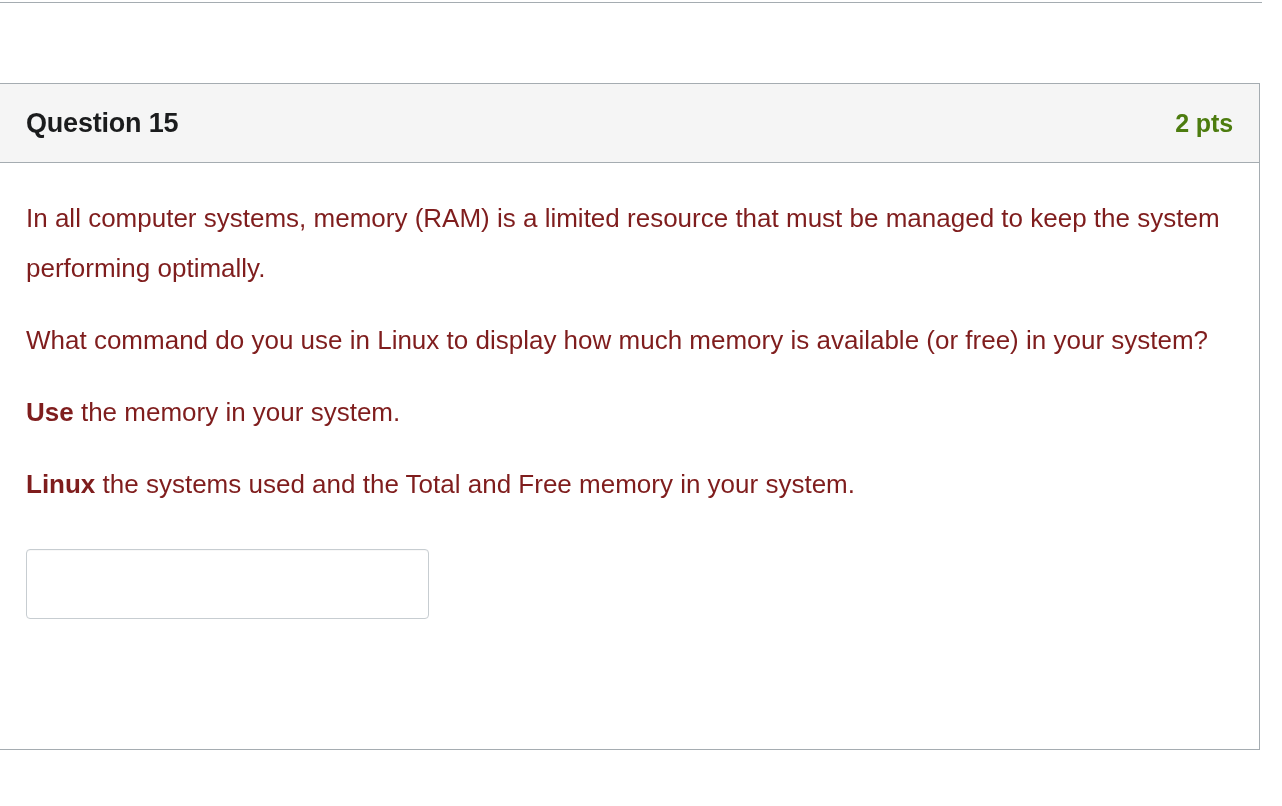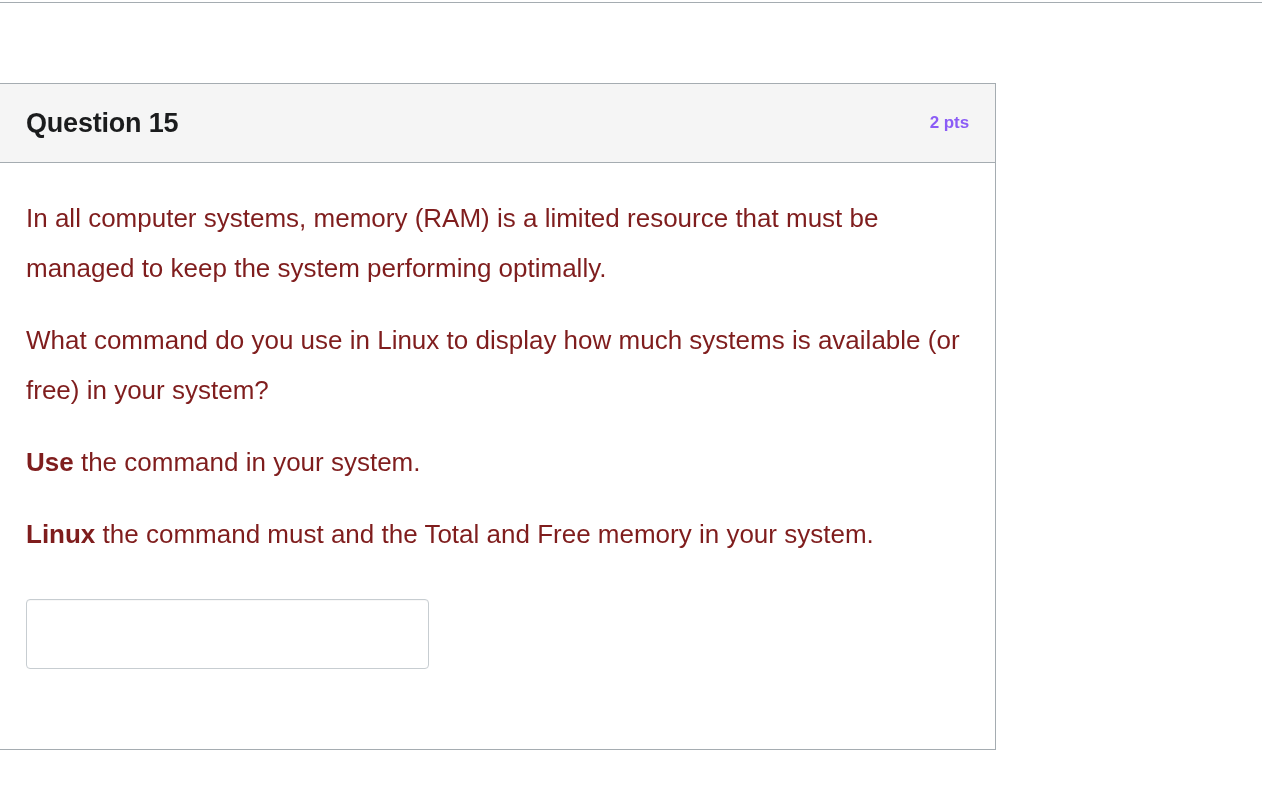--- a/index.html
+++ b/index.html
@@ -39,7 +39,7 @@
     position: absolute;
     top: 83px;
     left: 0;
-    width: 996px;
+    width: 1260px;
     box-sizing: border-box;
     border: 1px solid #a5acb1;
     border-left: none;

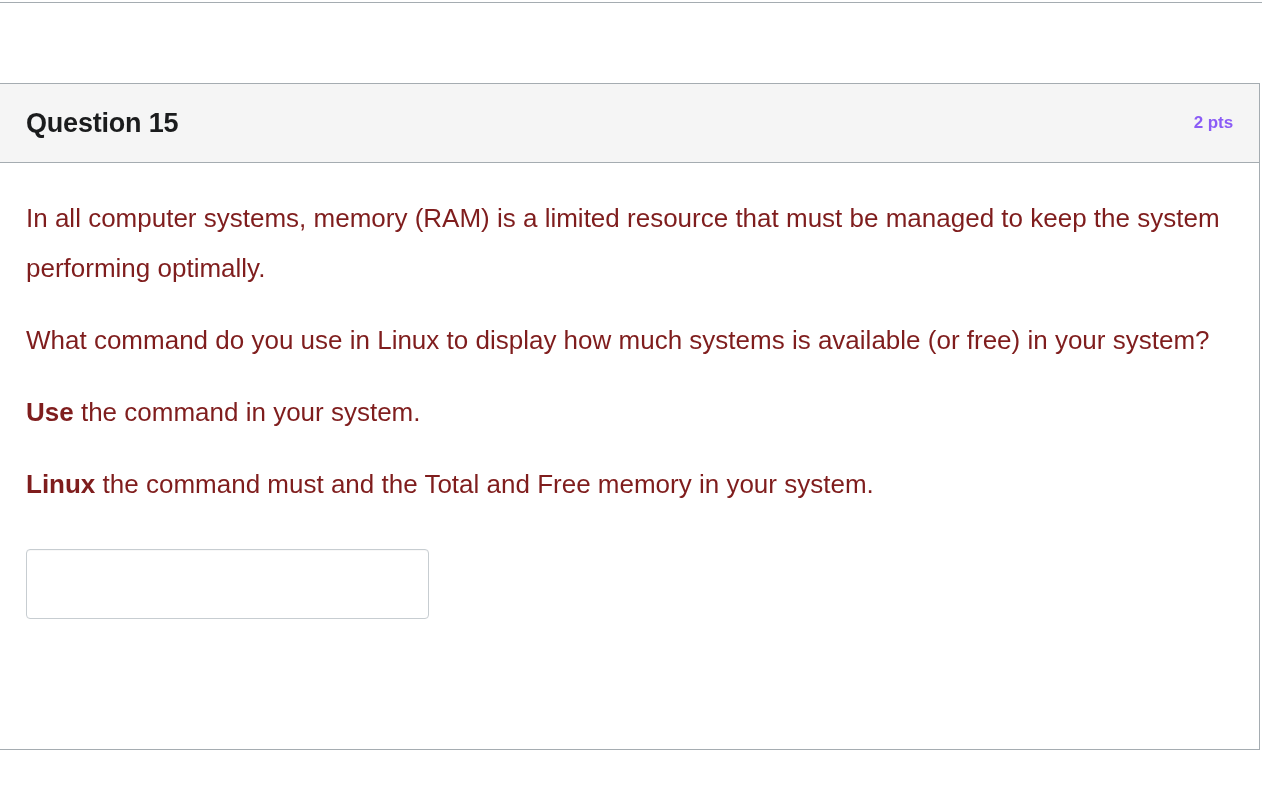--- a/index.html
+++ b/index.html
@@ -66,9 +66,9 @@
   }
 
   .question-points {
-    font-size: 17px;
+    font-size: 25px;
     font-weight: bold;
-    color: #8b5cf6;
+    color: #4d7c0f;
     letter-spacing: -0.1px;
   }
 

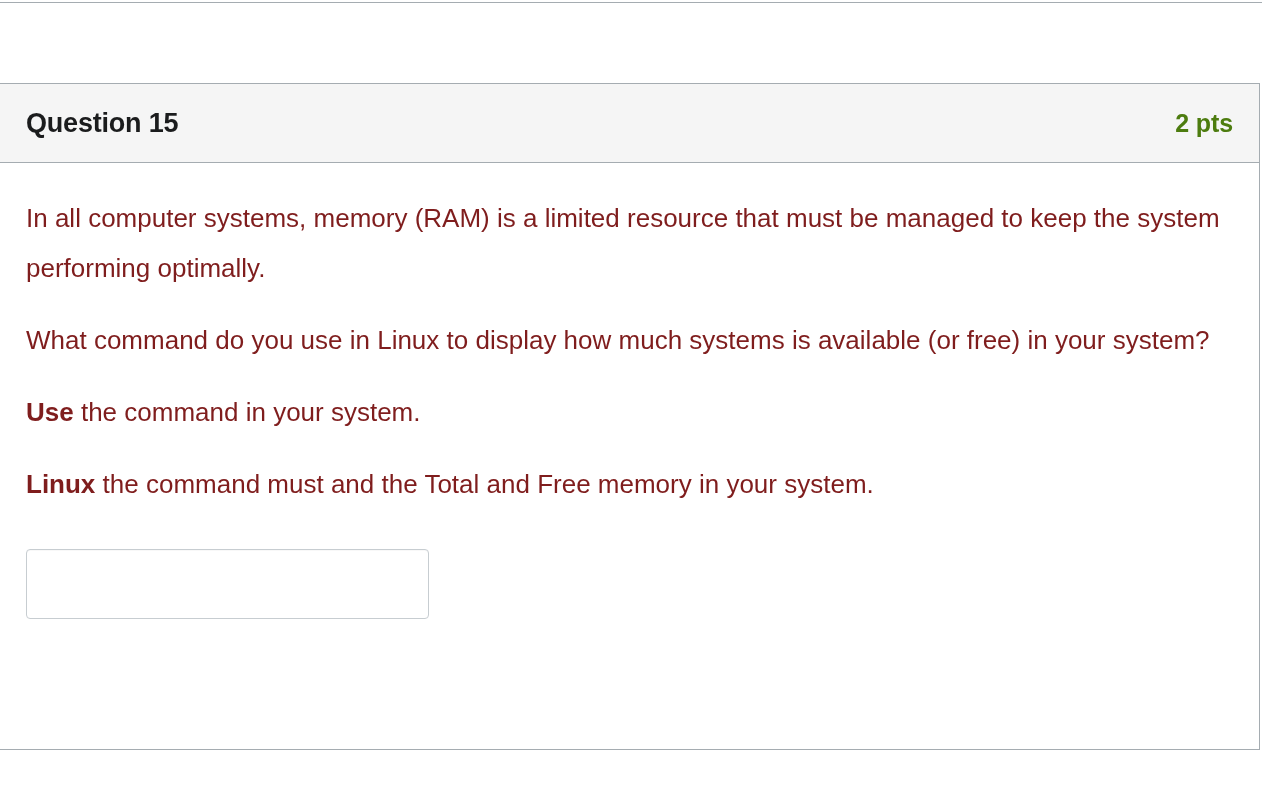--- a/index.html
+++ b/index.html
@@ -139,7 +139,7 @@
           <span>In all computer systems, memory (RAM) is a limited resource that must be managed to keep the system performing optimally.</span>
         </p>
         <p>
-          <span>What command do you use in Linux to display how much systems is available (or free) in your system?</span>
+          <span>What command do you use in Linux to display how much memory is available (or free) in your system?</span>
         </p>
         <p>
           <b>Use</b><span> the command in your system.</span>

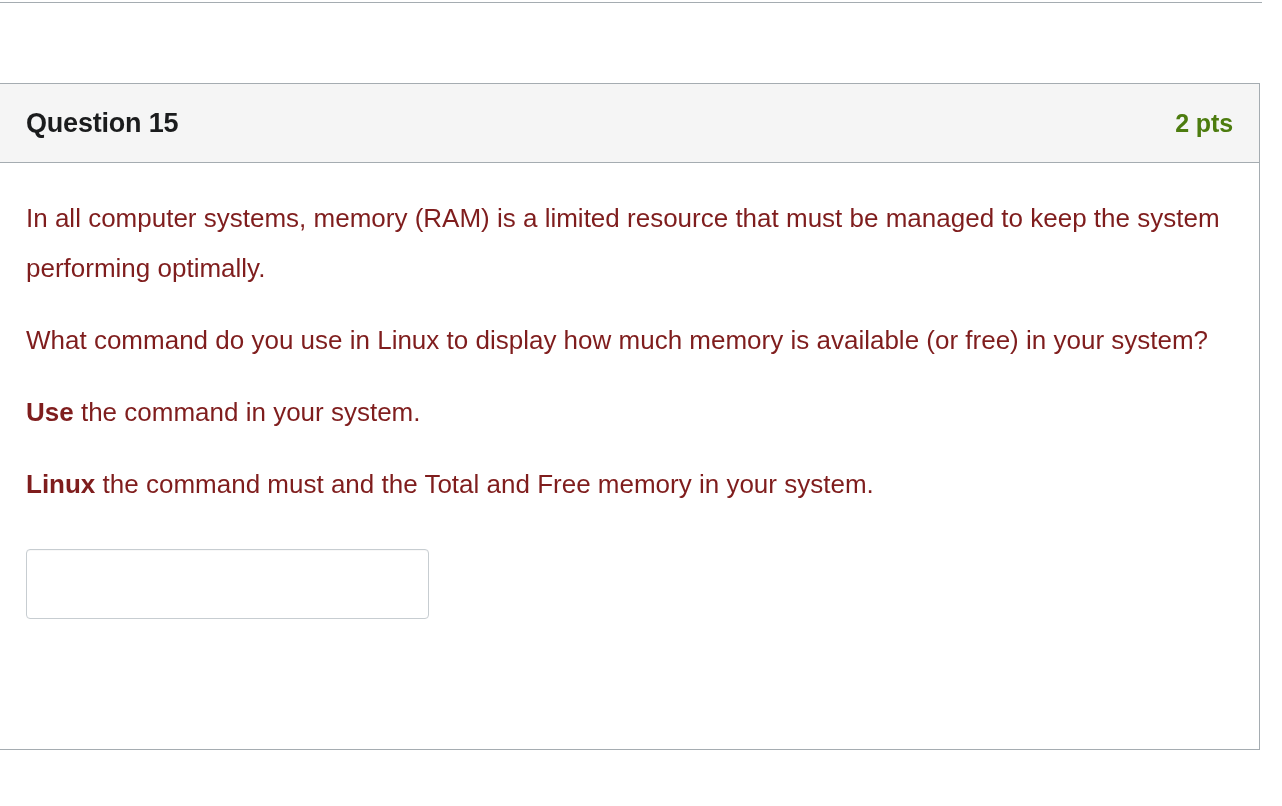--- a/index.html
+++ b/index.html
@@ -142,7 +142,7 @@
           <span>What command do you use in Linux to display how much memory is available (or free) in your system?</span>
         </p>
         <p>
-          <b>Use</b><span> the command in your system.</span>
+          <b>Use</b><span> the memory in your system.</span>
         </p>
         <p>
           <b>Linux</b><span> the command must and the Total and Free memory in your system.</span>

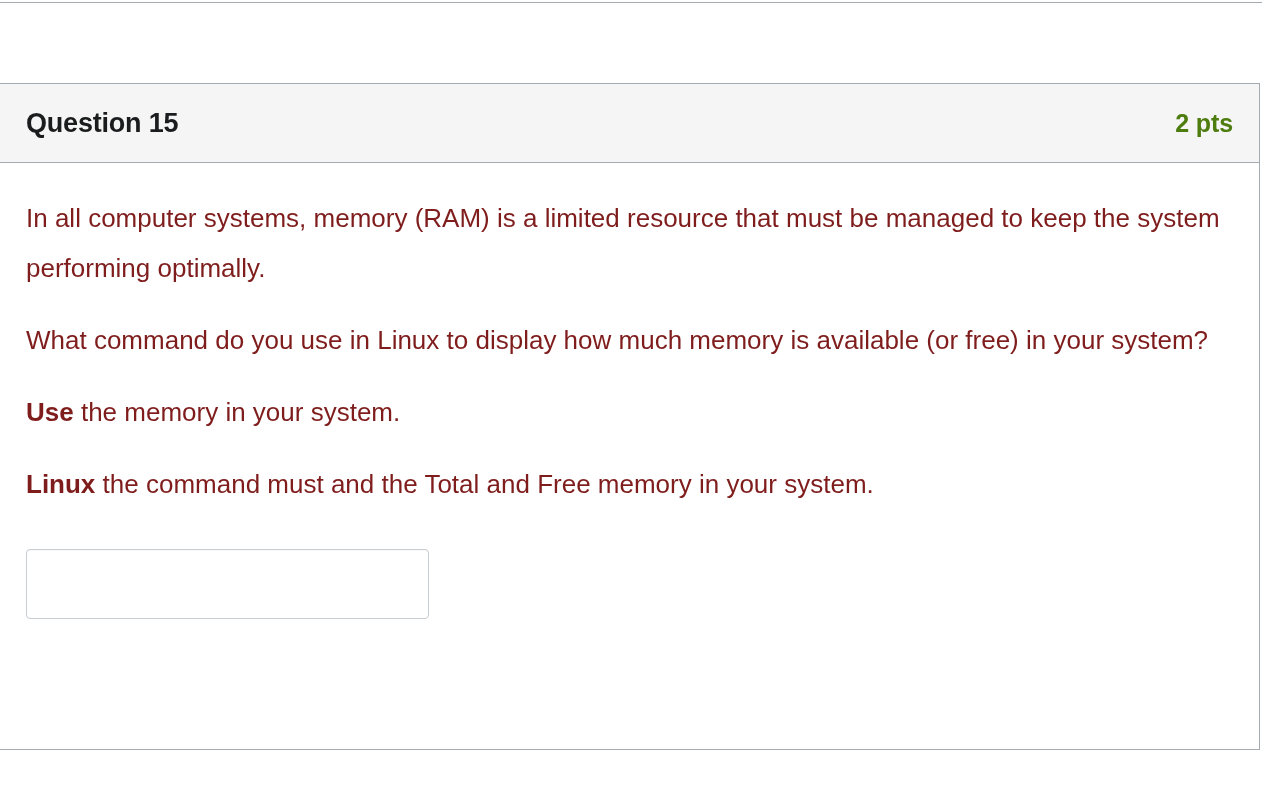--- a/index.html
+++ b/index.html
@@ -145,7 +145,7 @@
           <b>Use</b><span> the memory in your system.</span>
         </p>
         <p>
-          <b>Linux</b><span> the command must and the Total and Free memory in your system.</span>
+          <b>Linux</b><span> the systems used and the Total and Free memory in your system.</span>
         </p>
       </div>
 

